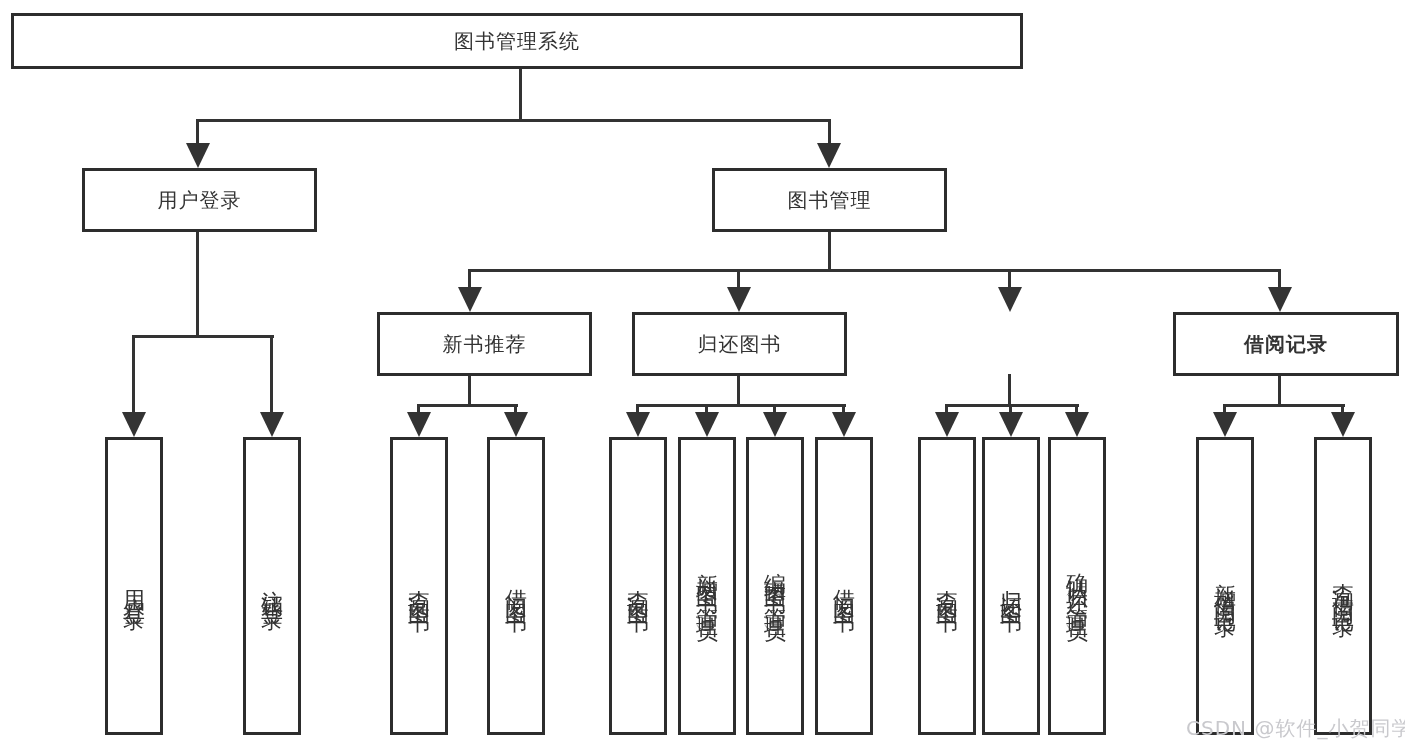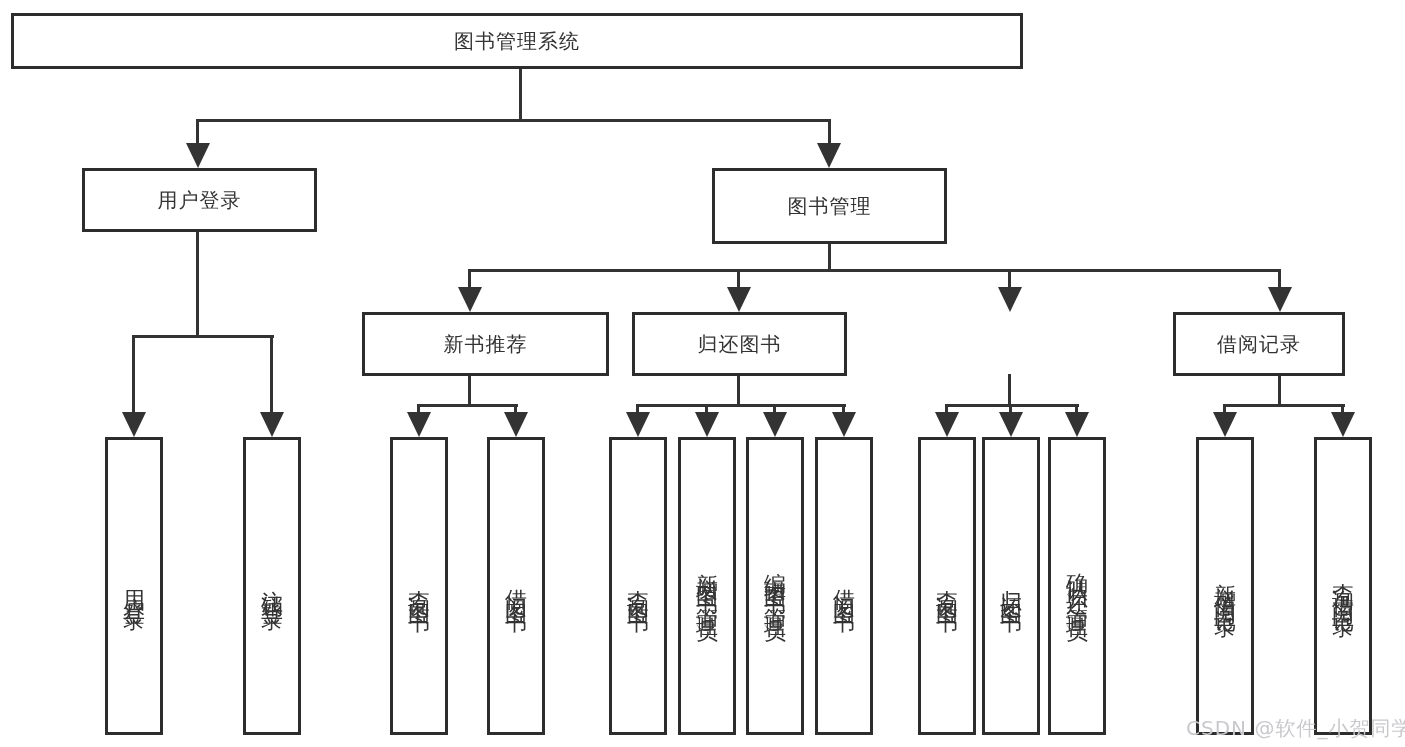--- a/index.html
+++ b/index.html
@@ -49,7 +49,7 @@
     <span>用户登录</span>
   </div>
 
-  <div class="node hnode" style="left:712px;top:168px;width:235px;height:76px;">
+  <div class="node hnode" style="left:712px;top:168px;width:235px;height:64px;">
     <span>图书管理</span>
   </div>
 

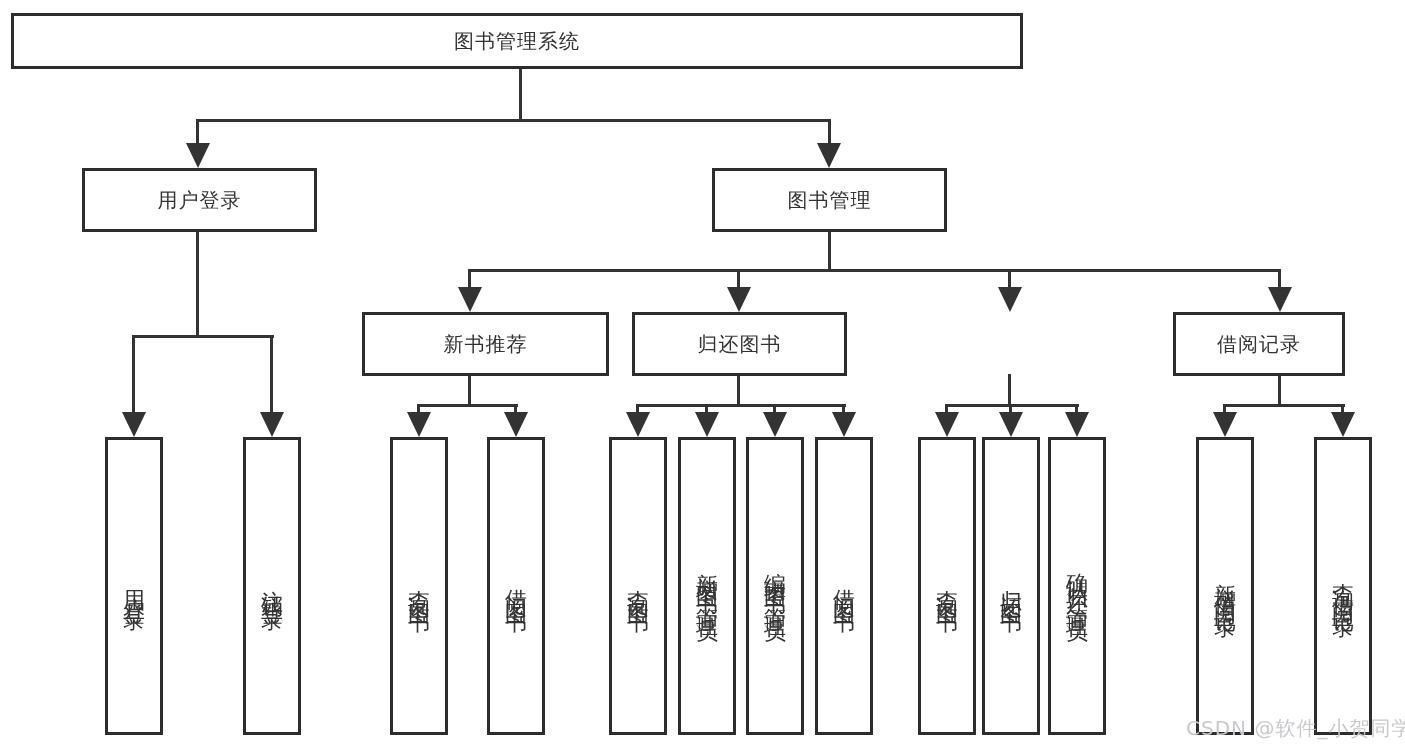--- a/index.html
+++ b/index.html
@@ -53,7 +53,7 @@
     <span>图书管理</span>
   </div>
 
-  <div class="node hnode" style="left:362px;top:312px;width:247px;height:64px;">
+  <div class="node hnode" style="left:377px;top:312px;width:215px;height:64px;">
     <span>新书推荐</span>
   </div>
 

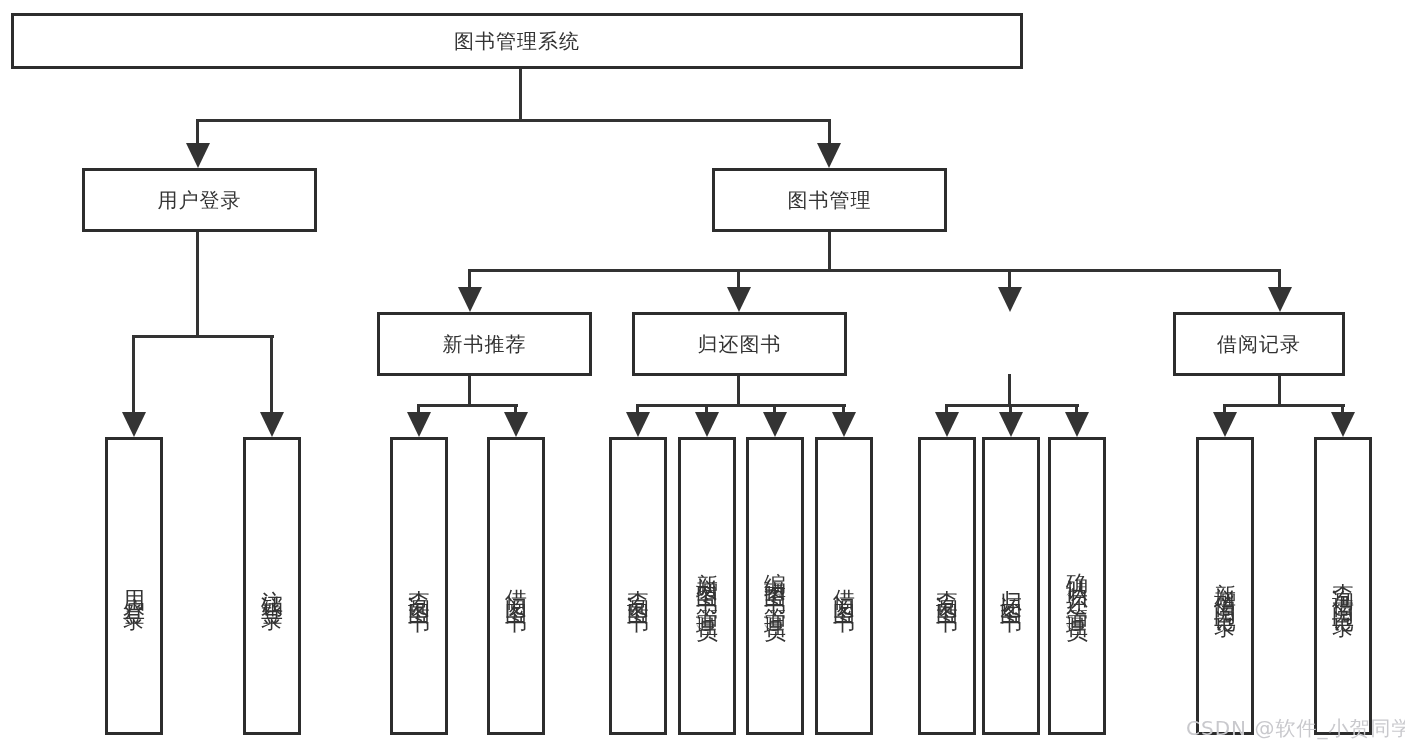--- a/index.html
+++ b/index.html
@@ -62,7 +62,7 @@
   </div>
 
 
-  <div class="node hnode" style="left:1173px;top:312px;width:172px;height:64px;">
+  <div class="node hnode" style="left:1173px;top:312px;width:226px;height:64px;font-weight:bold;">
     <span>借阅记录</span>
   </div>
 

